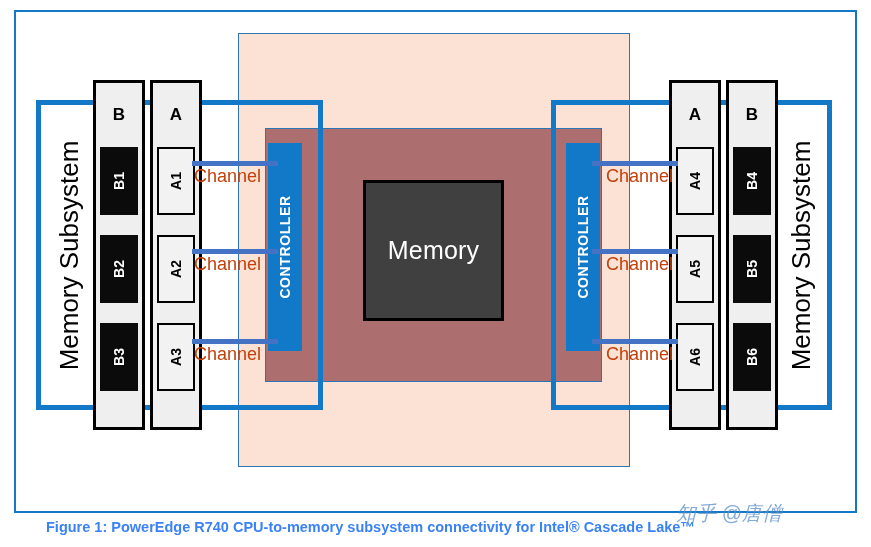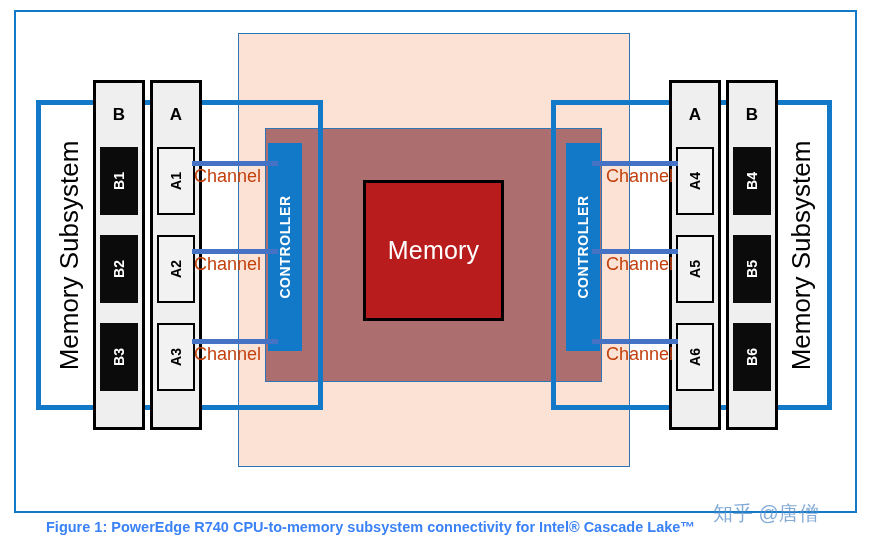--- a/index.html
+++ b/index.html
@@ -21,7 +21,7 @@
 
   
   .io-die{position:absolute;left:363px;top:180px;width:141px;height:141px;
-    border:3px solid #000000;box-sizing:border-box;background:#b91c1c;
+    border:3px solid #000000;box-sizing:border-box;background:#404040;
     display:flex;flex-direction:column;align-items:center;justify-content:center;}
   .io-die-line{color:#ffffff;font-size:25px;line-height:1.22;letter-spacing:.2px;white-space:nowrap;}
 

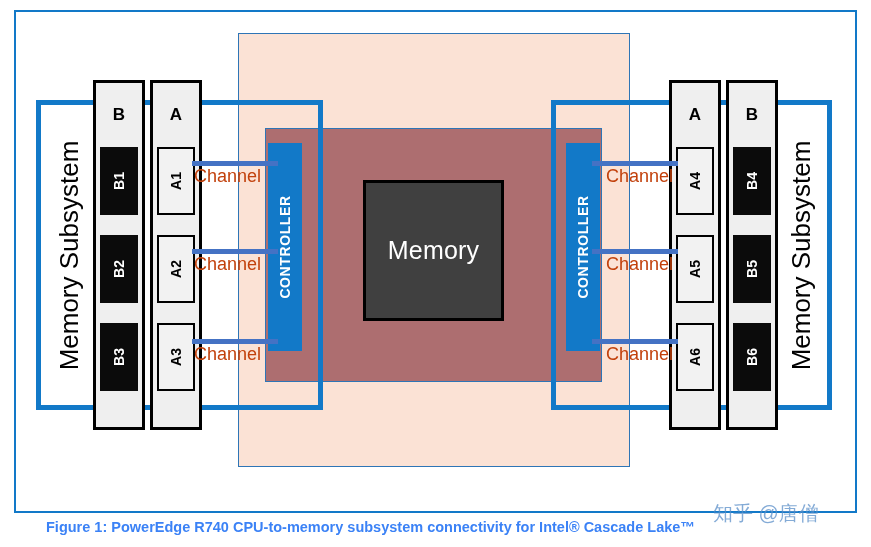--- a/index.html
+++ b/index.html
@@ -76,8 +76,8 @@
     font-weight:bold;color:#3b82f6;white-space:nowrap;}
 
   
-  .watermark{position:absolute;left:713px;top:500px;font-size:20px;color:#5B8FC9;
-    opacity:.75;white-space:nowrap;}
+  .watermark{position:absolute;left:676px;top:500px;font-size:20px;color:#5B8FC9;
+    opacity:.75;white-space:nowrap;font-style:italic;}
 </style>
 </head>
 <body>

